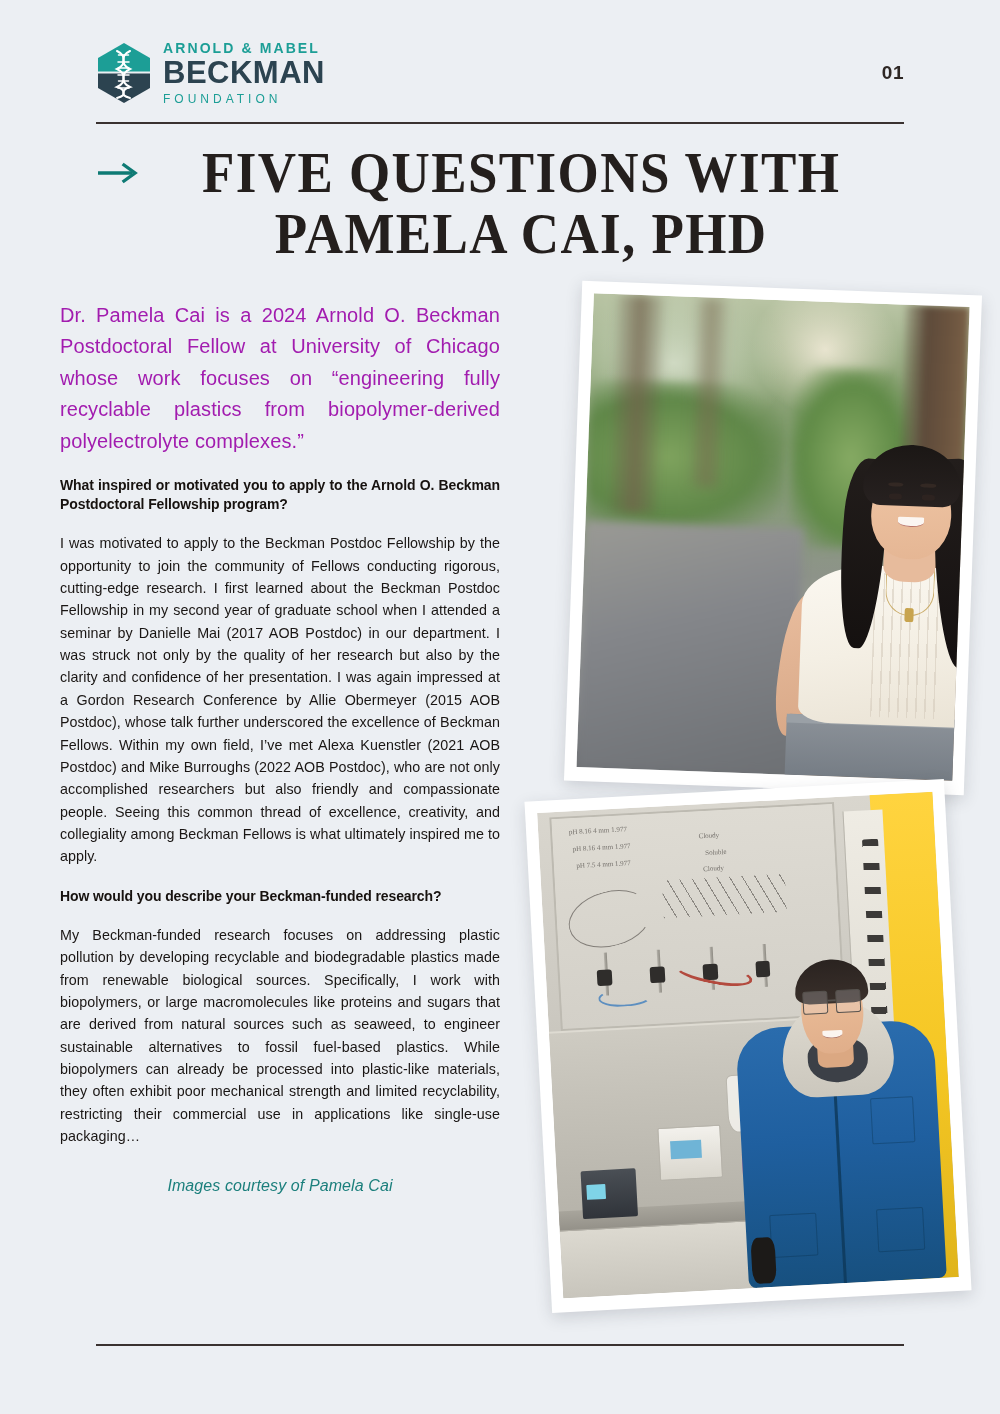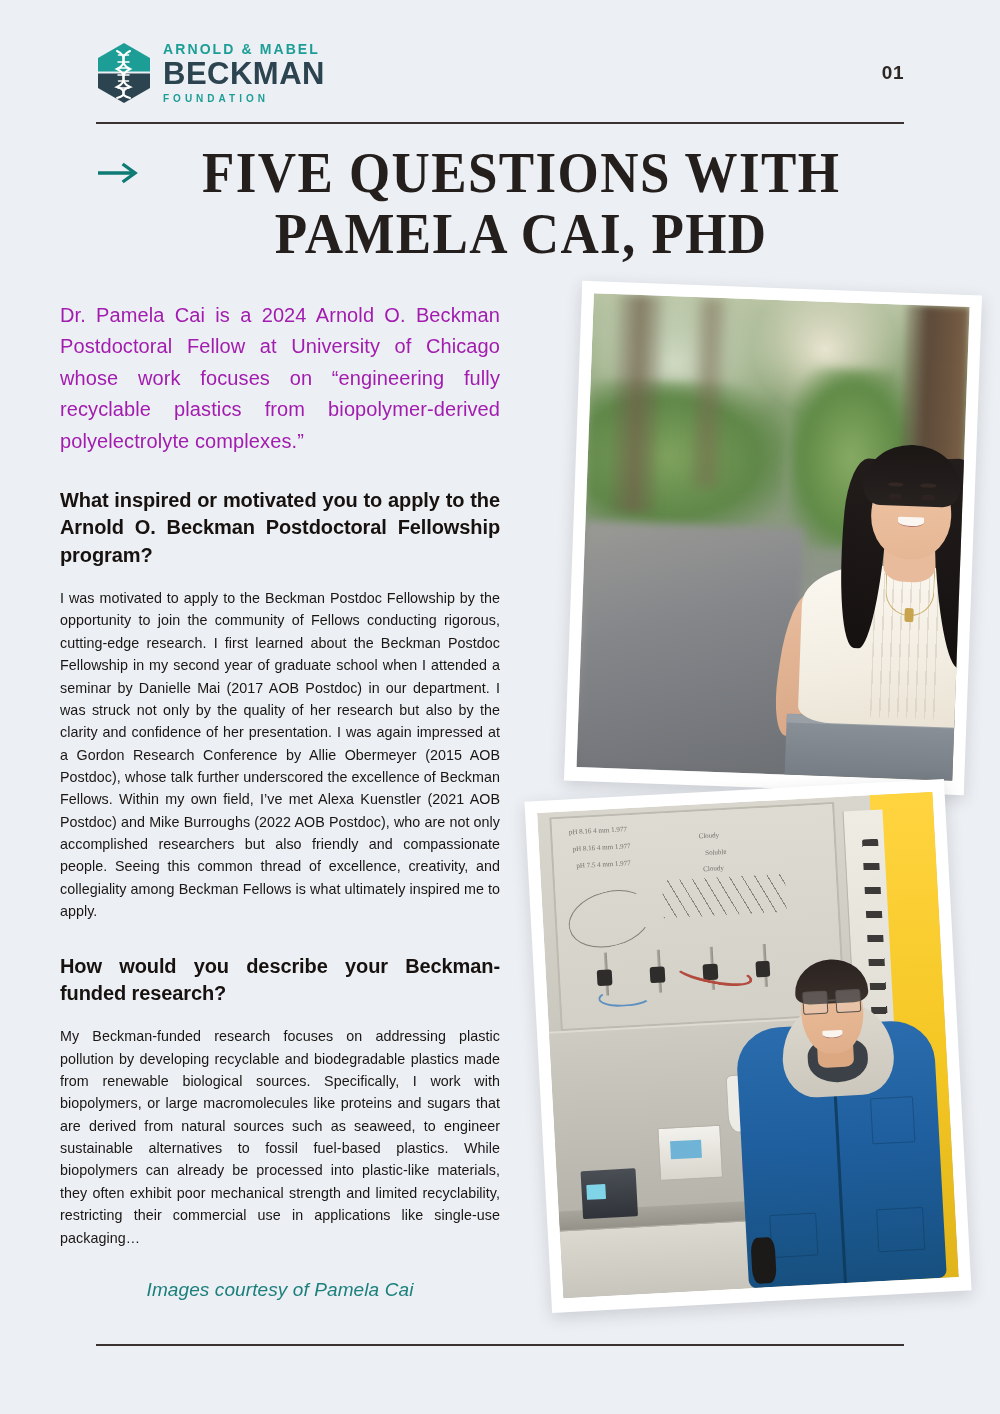--- a/index.html
+++ b/index.html
@@ -72,8 +72,8 @@
   }
 
   .logo-bot {
-    font-size: 10px;
-    font-weight: bold;
+    font-size: 12px;
+    font-weight: normal;
     letter-spacing: 4.0px;
     color: #1c9e96;
     margin-top: 6px;

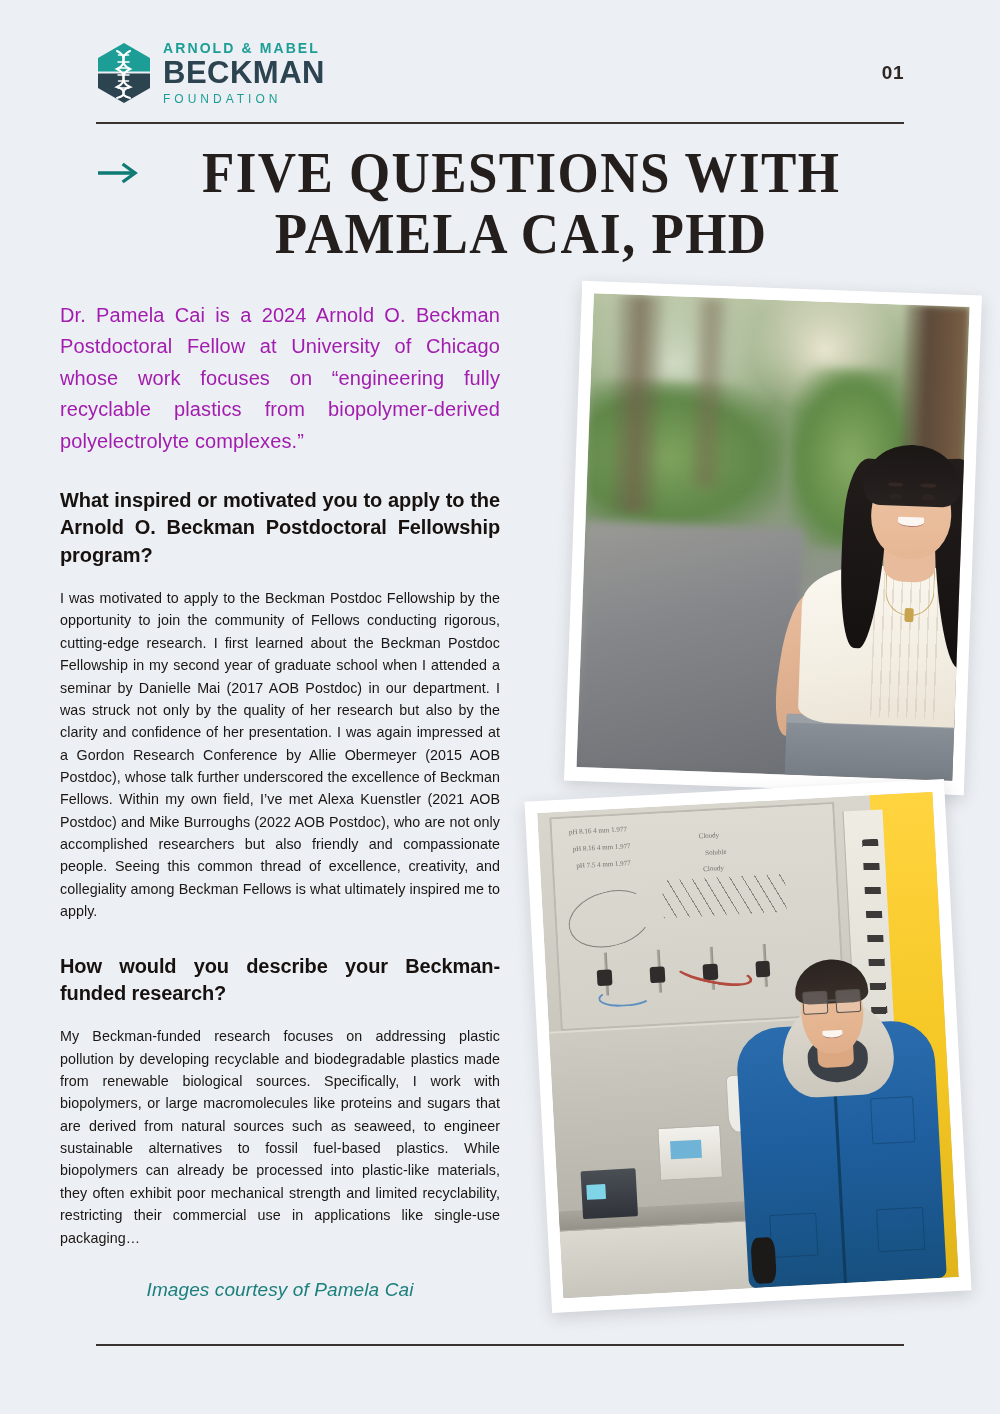--- a/index.html
+++ b/index.html
@@ -145,13 +145,13 @@
   .intro-p:last-of-type { margin-bottom: 0; }
 
   .q-heading {
-    font-size: 20px;
+    font-size: 14px;
     font-weight: bold;
     line-height: 1.37;
     color: #17120f;
     text-align: justify;
     letter-spacing: -0.1px;
-    margin-top: 30px;
+    margin-top: 19px;
     margin-bottom: 18px;
   }
 

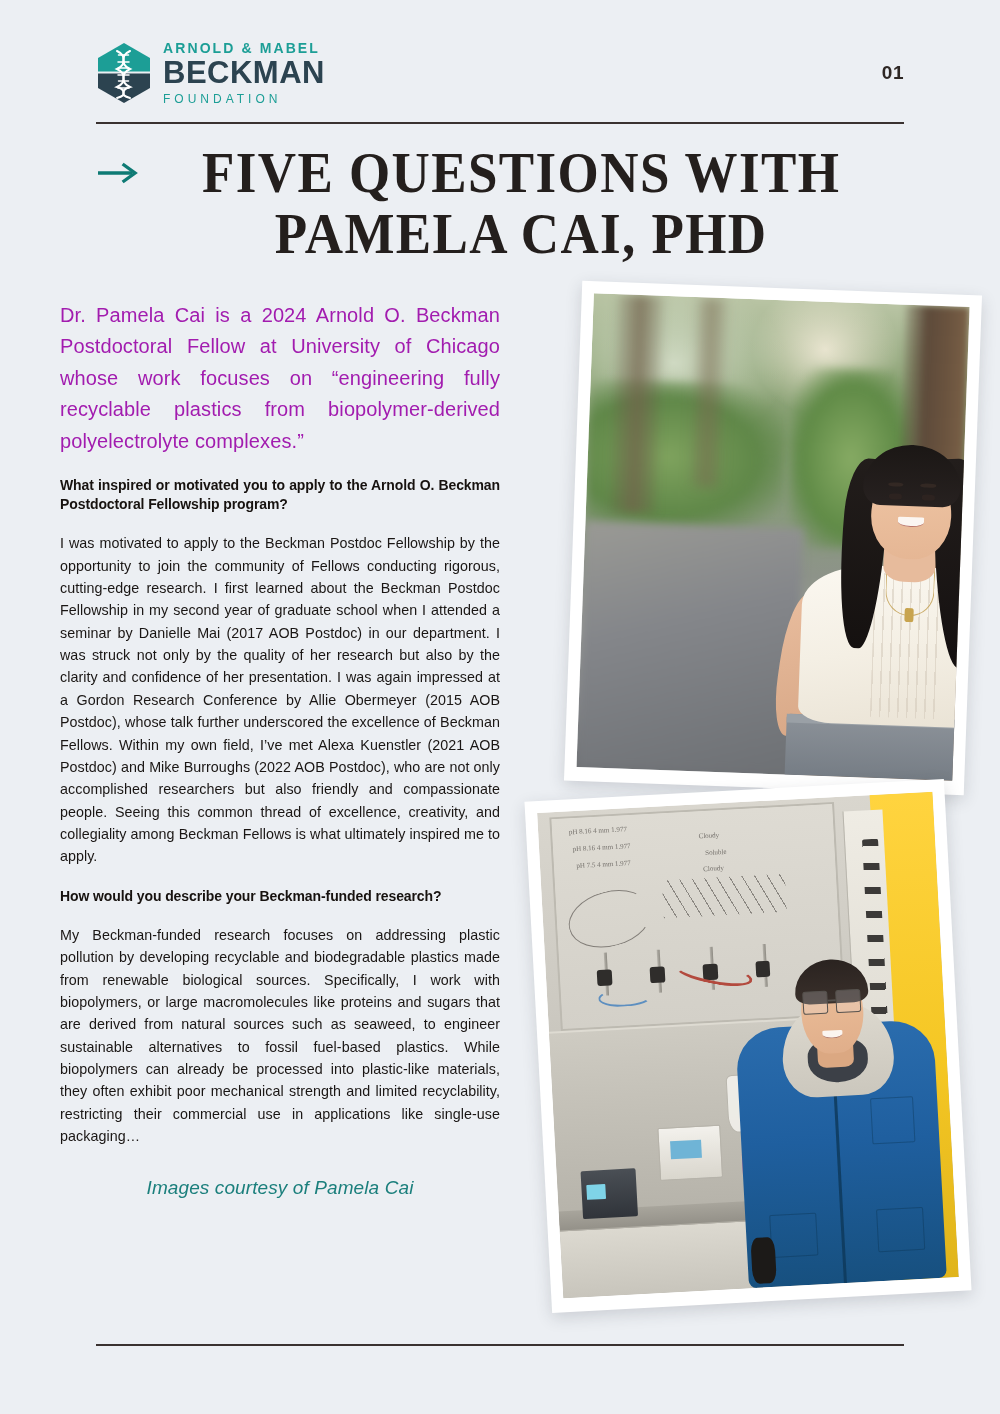--- a/index.html
+++ b/index.html
@@ -166,7 +166,7 @@
   .img-caption {
     margin-top: 30px;
     text-align: center;
-    font-size: 19px;
+    font-size: 16px;
     font-style: italic;
     color: #1b7f7c;
     letter-spacing: 0.1px;

